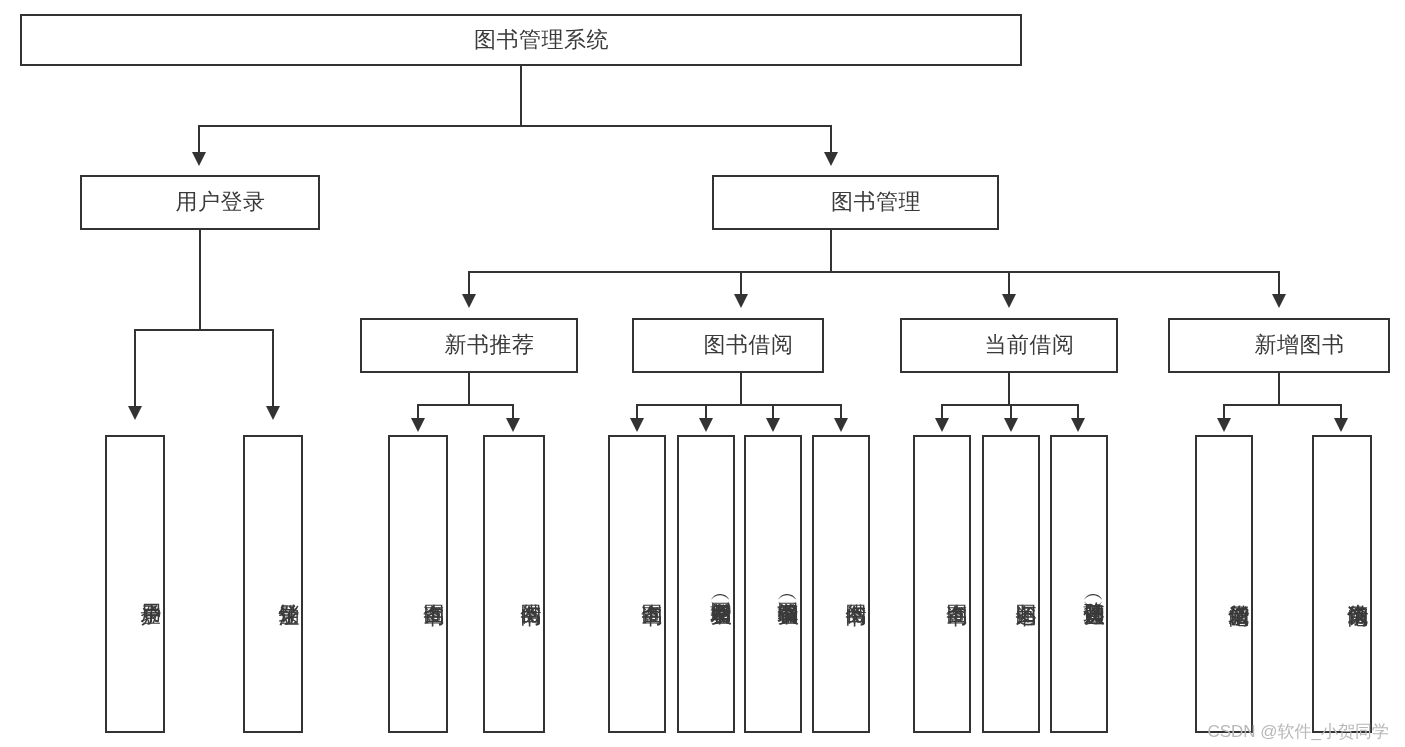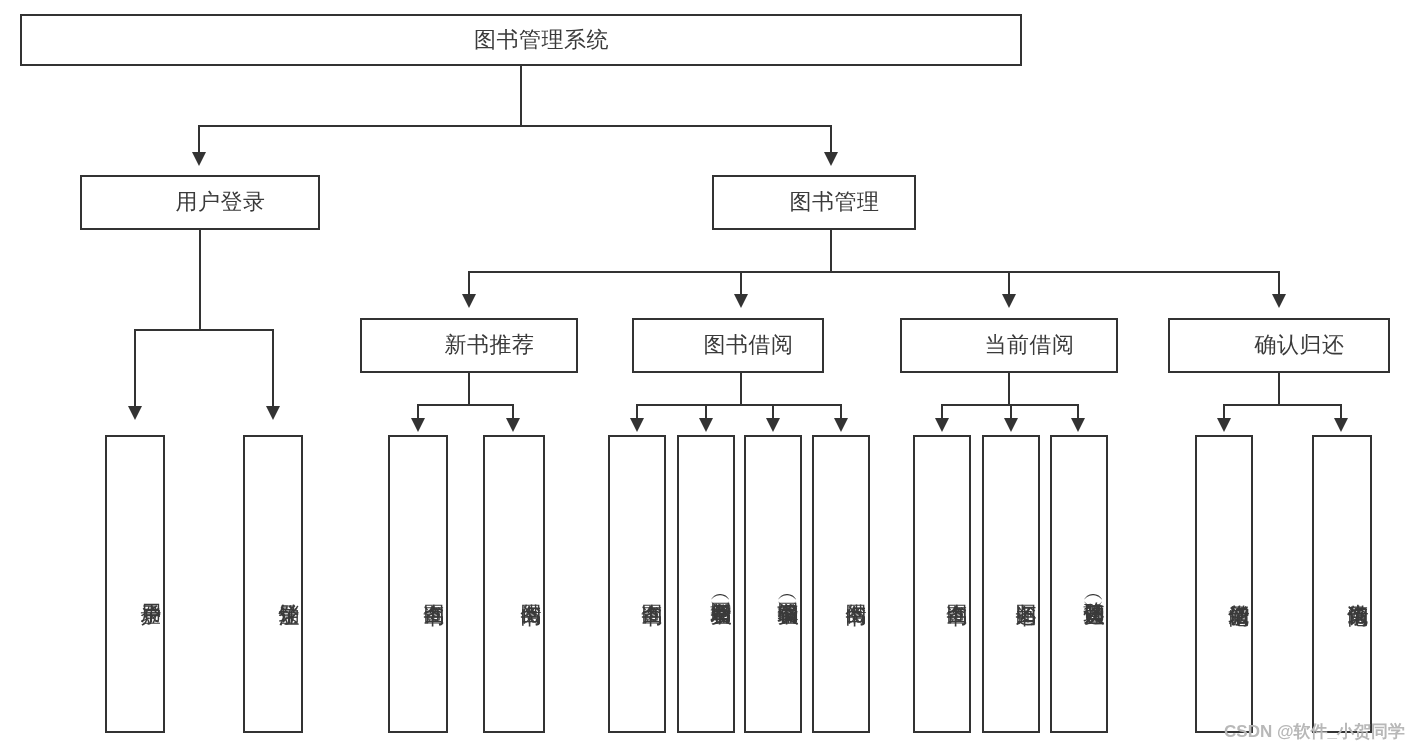--- a/index.html
+++ b/index.html
@@ -96,7 +96,7 @@
   <div class="node horiz" style="left:80px; top:175px; width:240px; height:55px;">
     <span>用户登录</span>
   </div>
-  <div class="node horiz" style="left:712px; top:175px; width:204px; height:55px;">
+  <div class="node horiz" style="left:712px; top:175px; width:287px; height:55px;">
     <span>图书管理</span>
   </div>
 

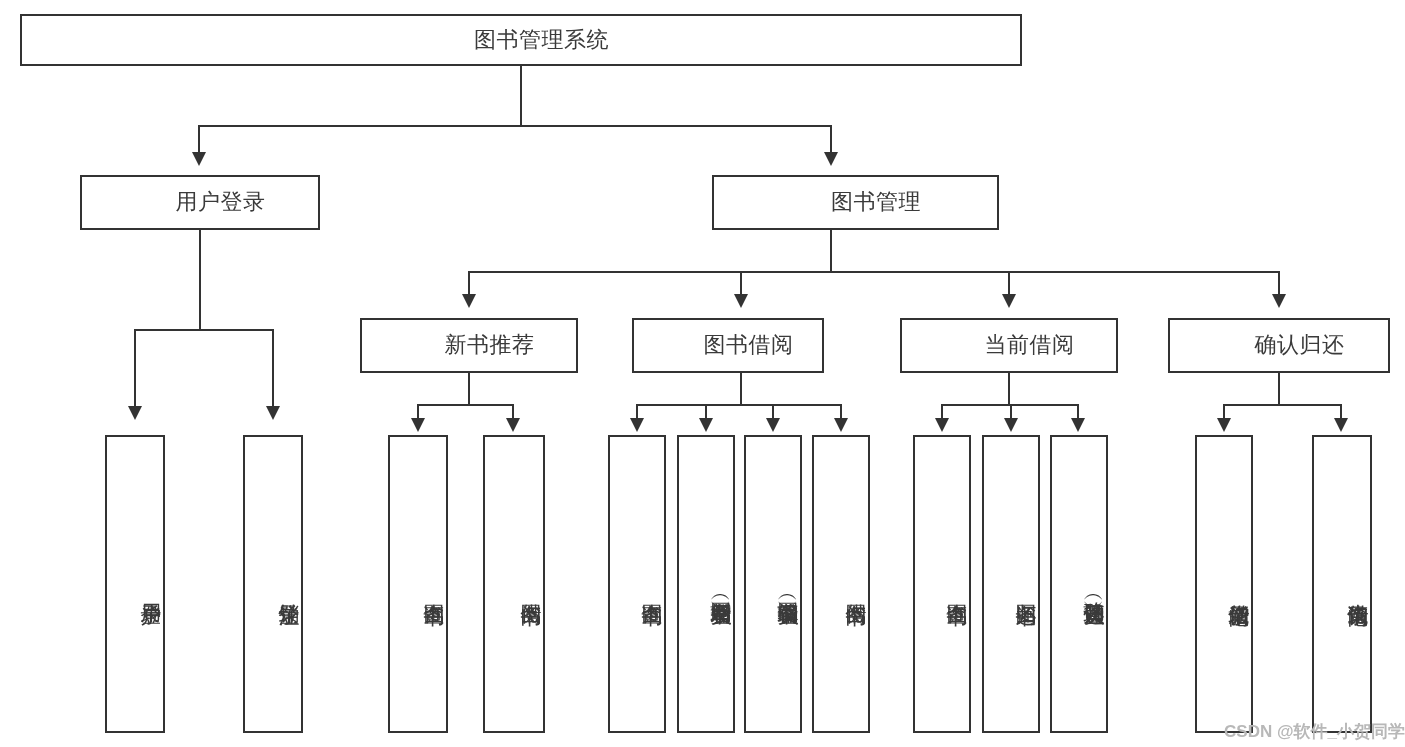--- a/index.html
+++ b/index.html
@@ -136,7 +136,7 @@
     <span>当前借阅</span>
   </div>
   <div class="node horiz" style="left:1168px; top:318px; width:222px; height:55px;">
-    <span>确认归还</span>
+    <span>新增图书</span>
   </div>
 
   <div class="ln v" style="left:468px; top:373px; width:2px; height:32px;"></div>

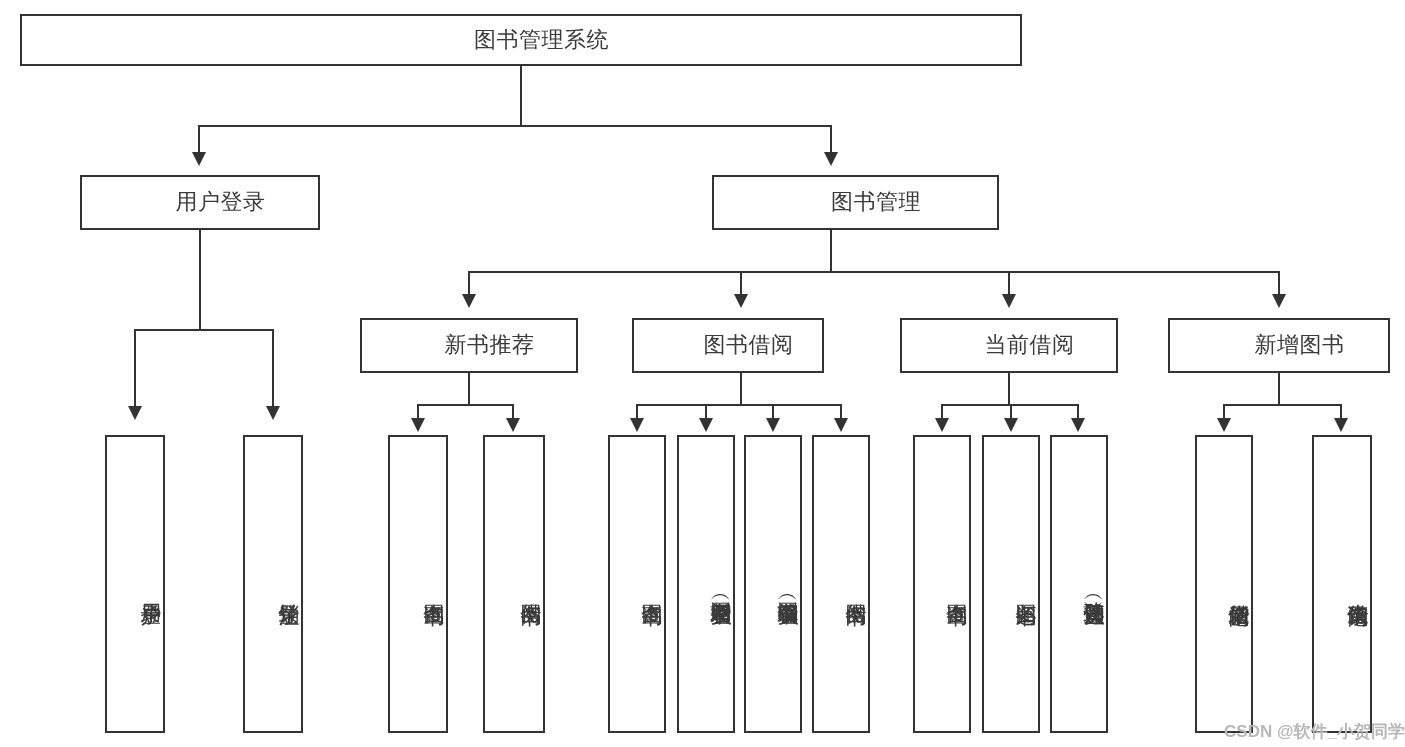--- a/index.html
+++ b/index.html
@@ -66,13 +66,12 @@
   
   #watermark {
     position: absolute;
-    right: 0;
+    right: 16px;
     bottom: 4px;
     font-size: 17px;
     color: #b8b8b8;
     white-space: nowrap;
     pointer-events: none;
-    font-weight: bold;
   }
 </style>
 </head>

